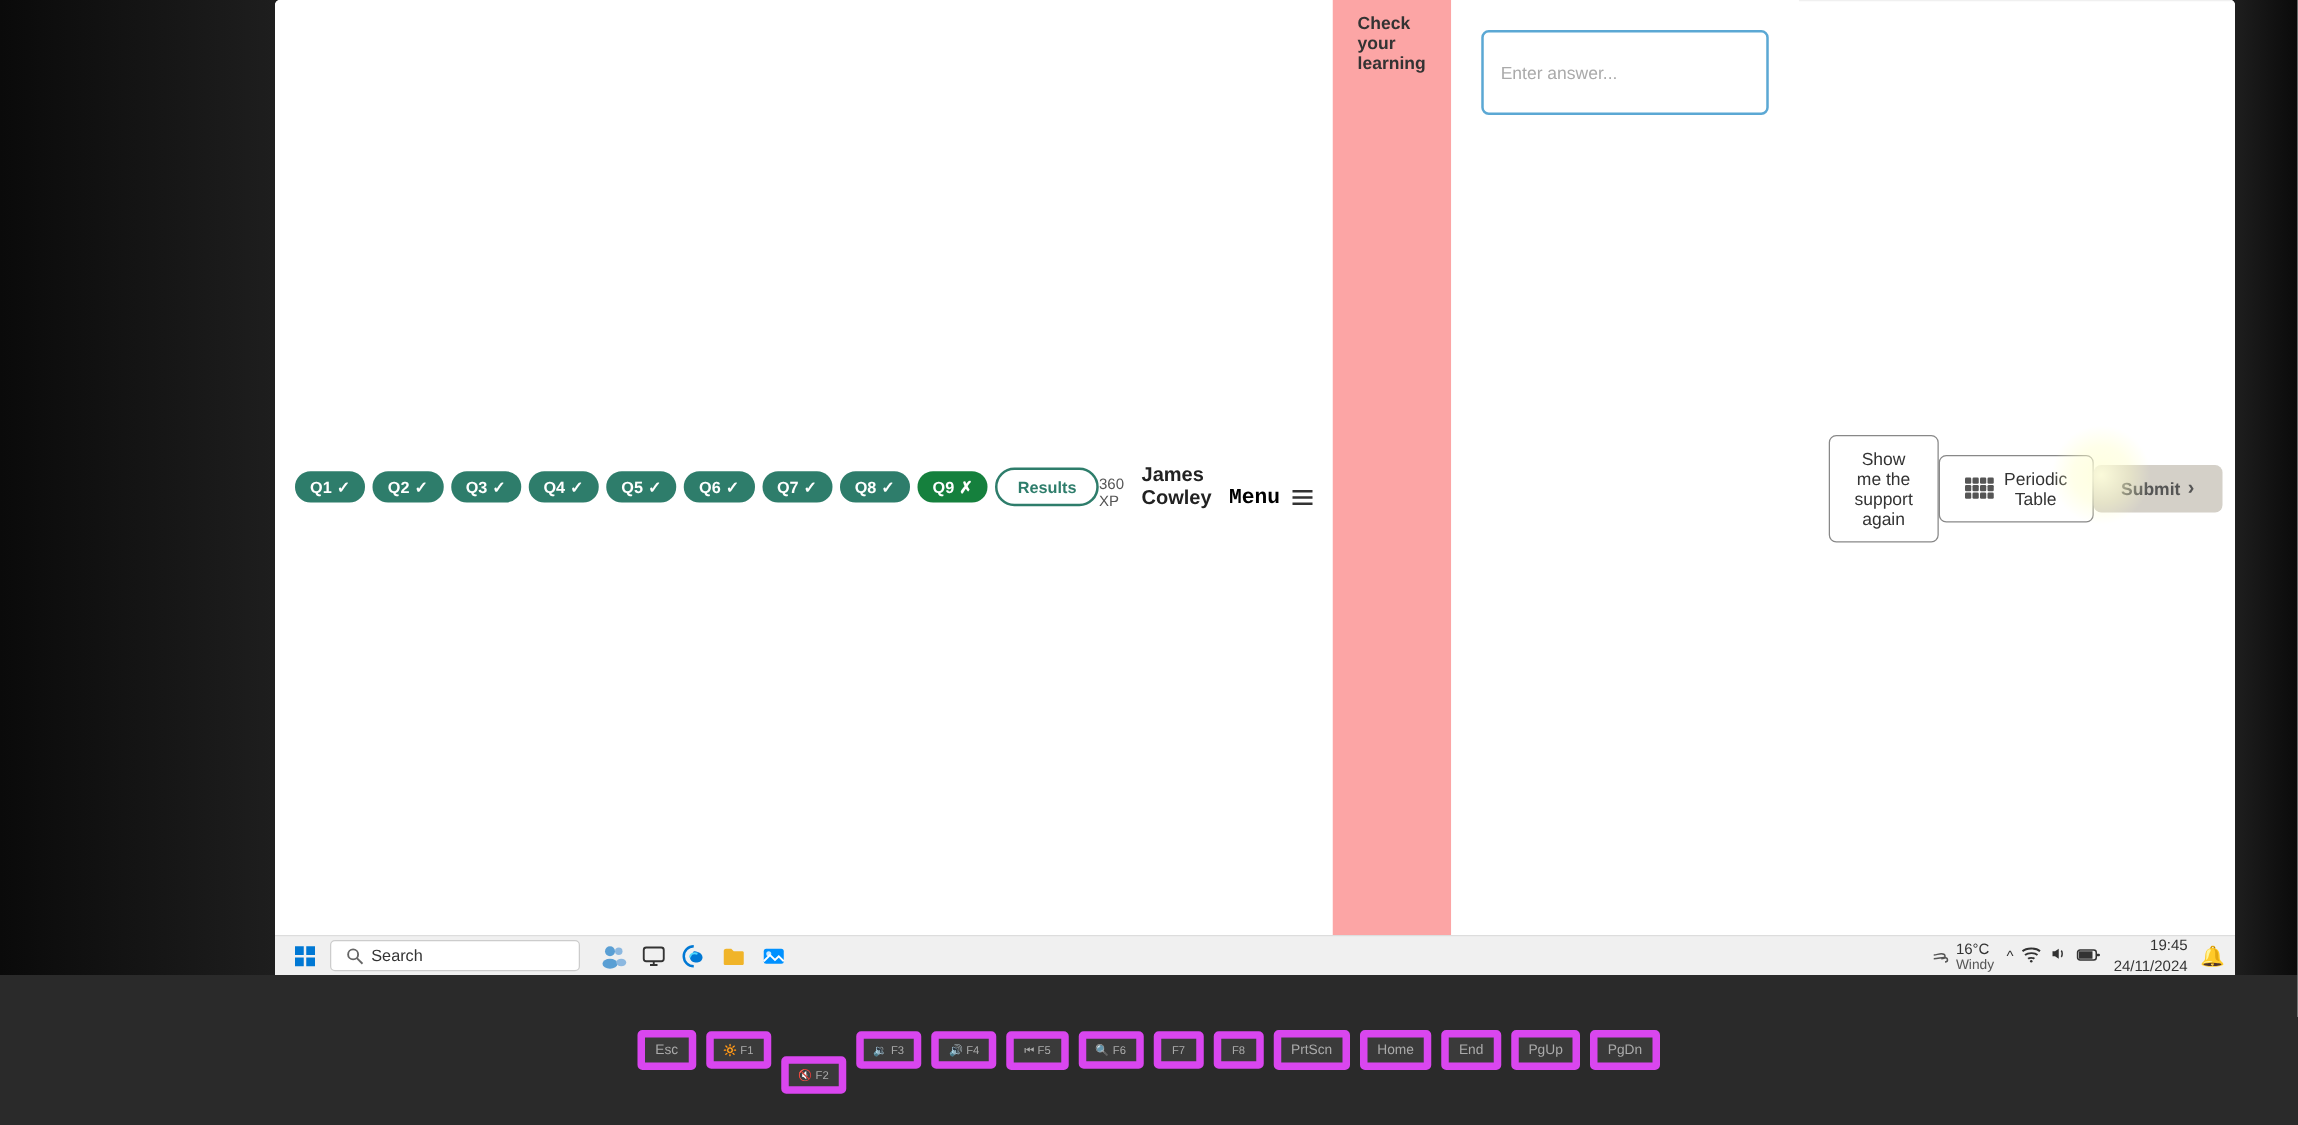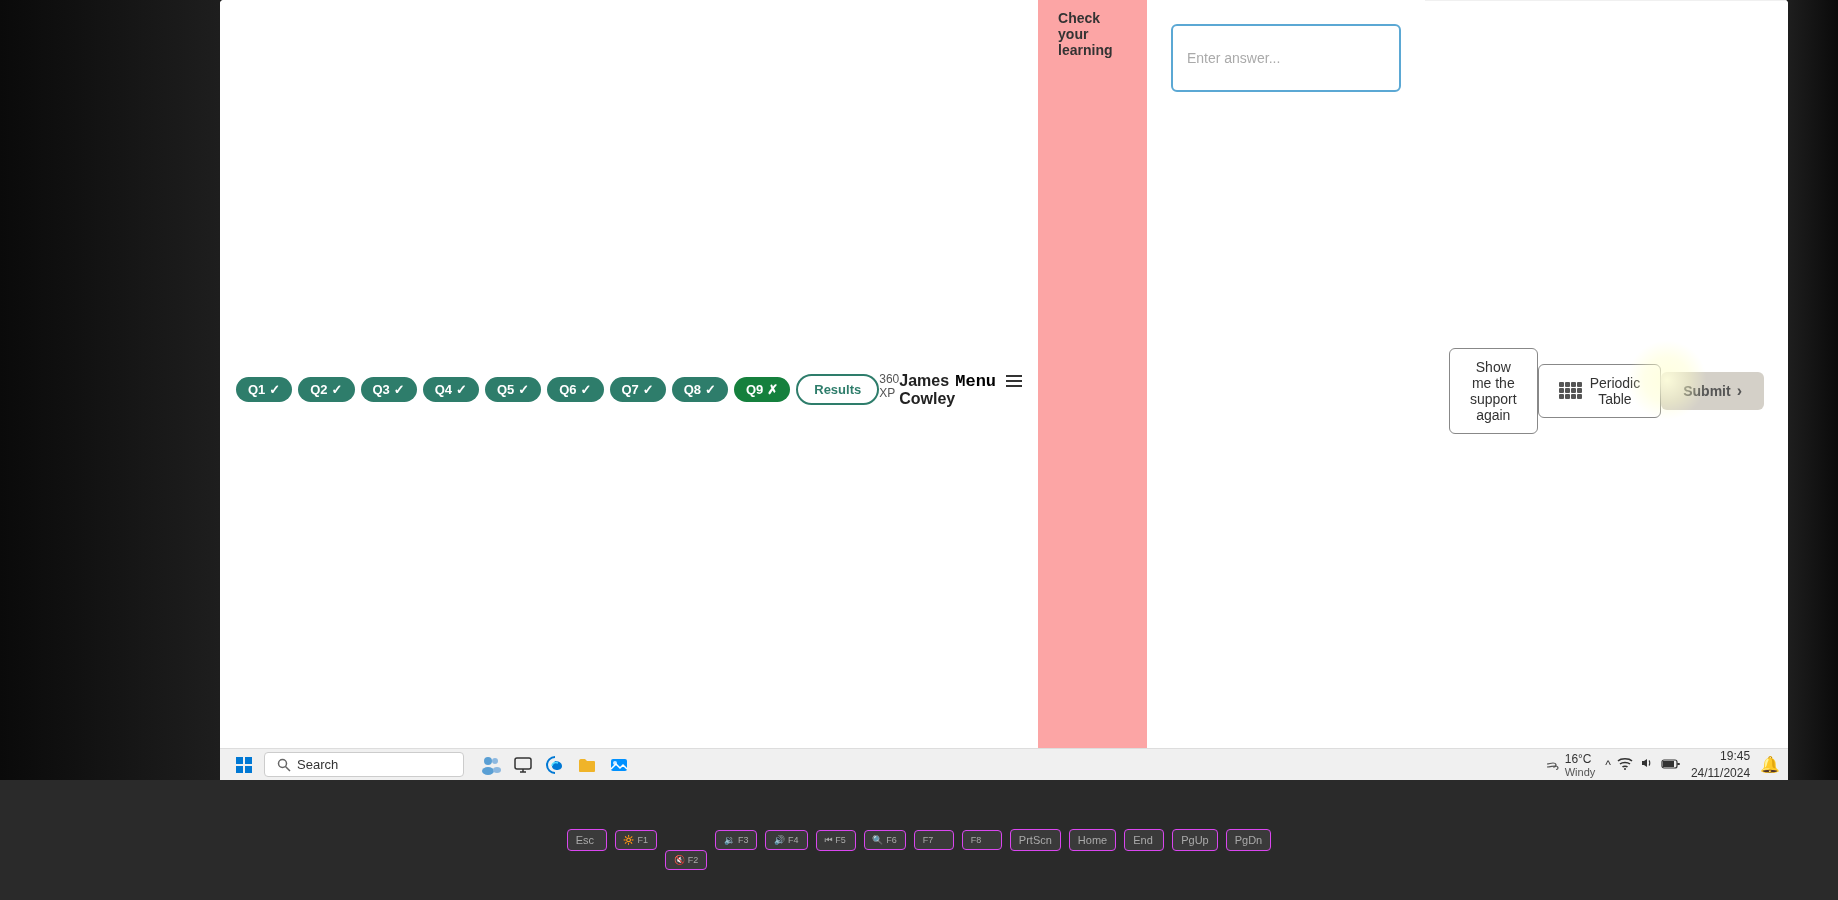--- a/index.html
+++ b/index.html
@@ -389,7 +389,7 @@
       </button>
     </div>
 
-    <div style="margin-left: auto; display: flex; align-items: flex-start; gap: 0;">
+    <div style="margin-left: auto; display: flex; align-items: flex-end; gap: 14px;">
       <span class="xp-badge">360 XP</span>
       <span class="user-name">James Cowley</span>
       <div class="menu-btn">

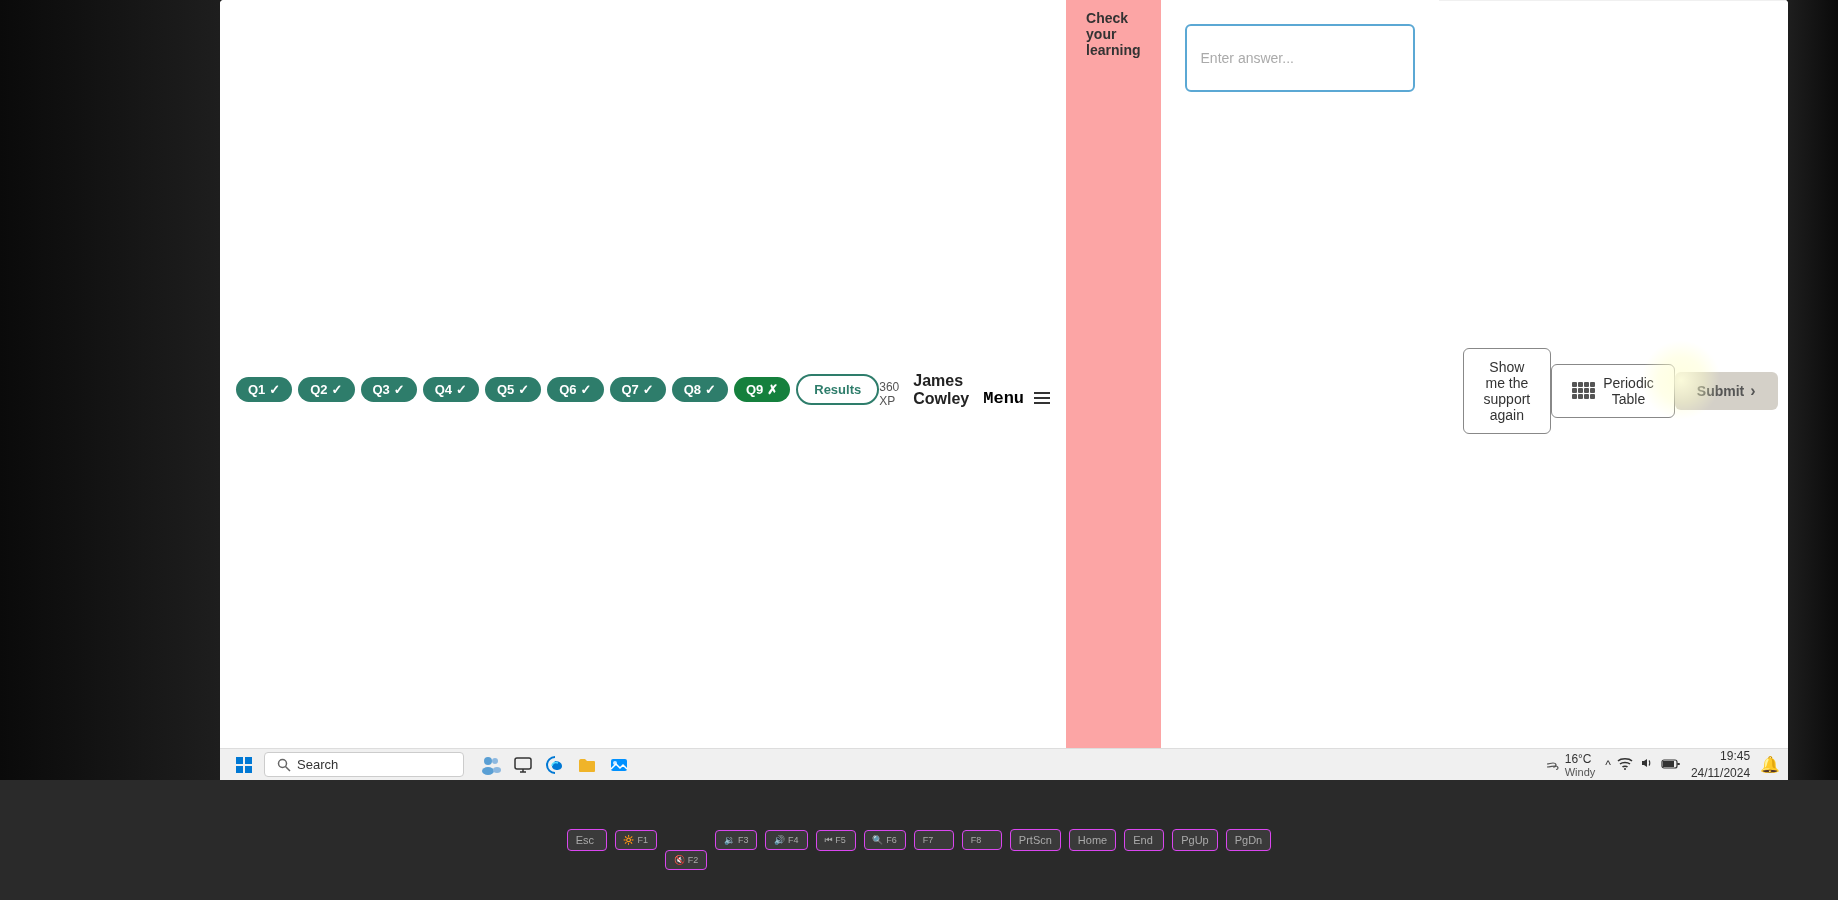--- a/index.html
+++ b/index.html
@@ -33,12 +33,13 @@
 
     .key {
       background: #3a3a3a;
-      border: 1px solid #d946ef;
+      border: 6px solid #d946ef;
       border-radius: 4px;
       color: #aaa;
       font-size: 11px;
       padding: 4px 8px;
       min-width: 40px;
+      text-align: center;
     }
 
     

